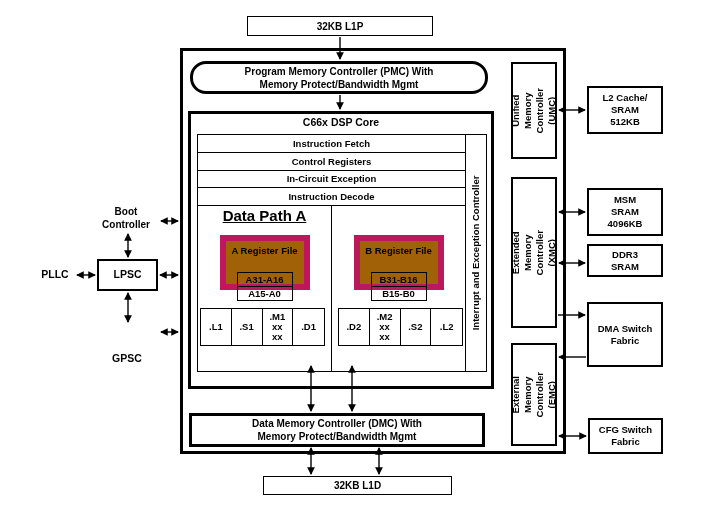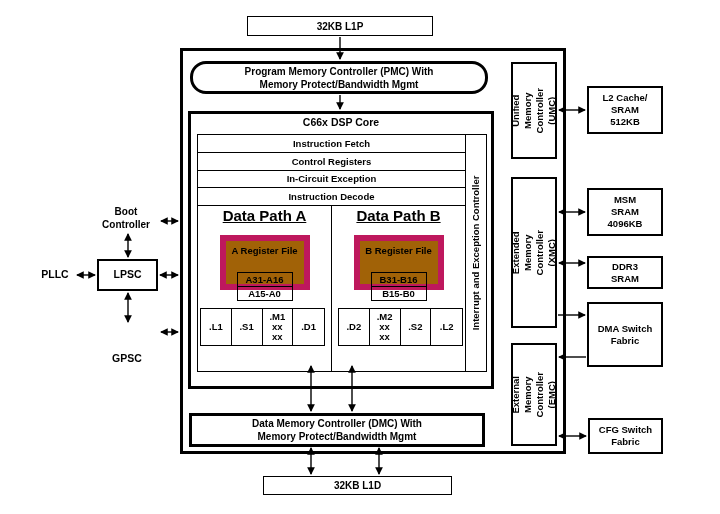--- a/index.html
+++ b/index.html
@@ -90,7 +90,6 @@
           </div>
         </div>
         <div class="dp-col">
-          <div class="dp-title">Data Path B</div>
           <div class="regfile">
             <div class="regfile-title">B Register File</div>
             <div class="regstack">

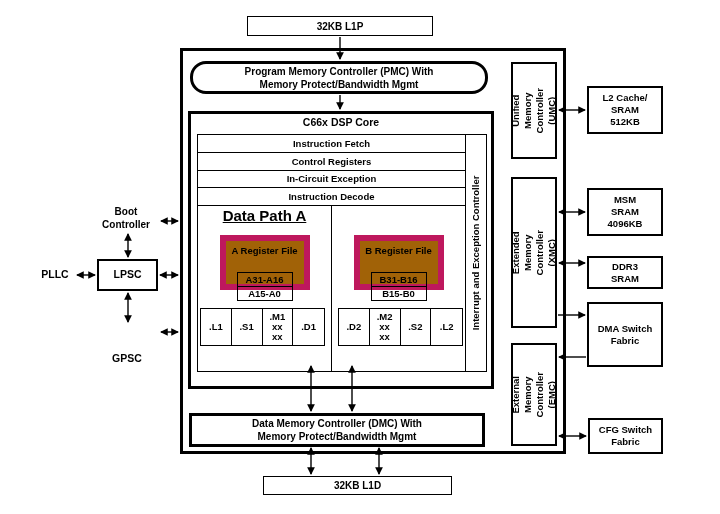--- a/index.html
+++ b/index.html
@@ -137,7 +137,7 @@
   <div class="box f95" style="left:587px; top:188px; width:76px; height:48px;">MSM
 SRAM
 4096KB</div>
-  <div class="box f95" style="left:587px; top:256px; width:76px; height:33px;">DDR3
+  <div class="box f95" style="left:587px; top:244px; width:76px; height:33px;">DDR3
 SRAM</div>
   <div class="box f95" style="left:587px; top:302px; width:76px; height:65px;">DMA Switch
 Fabric</div>

